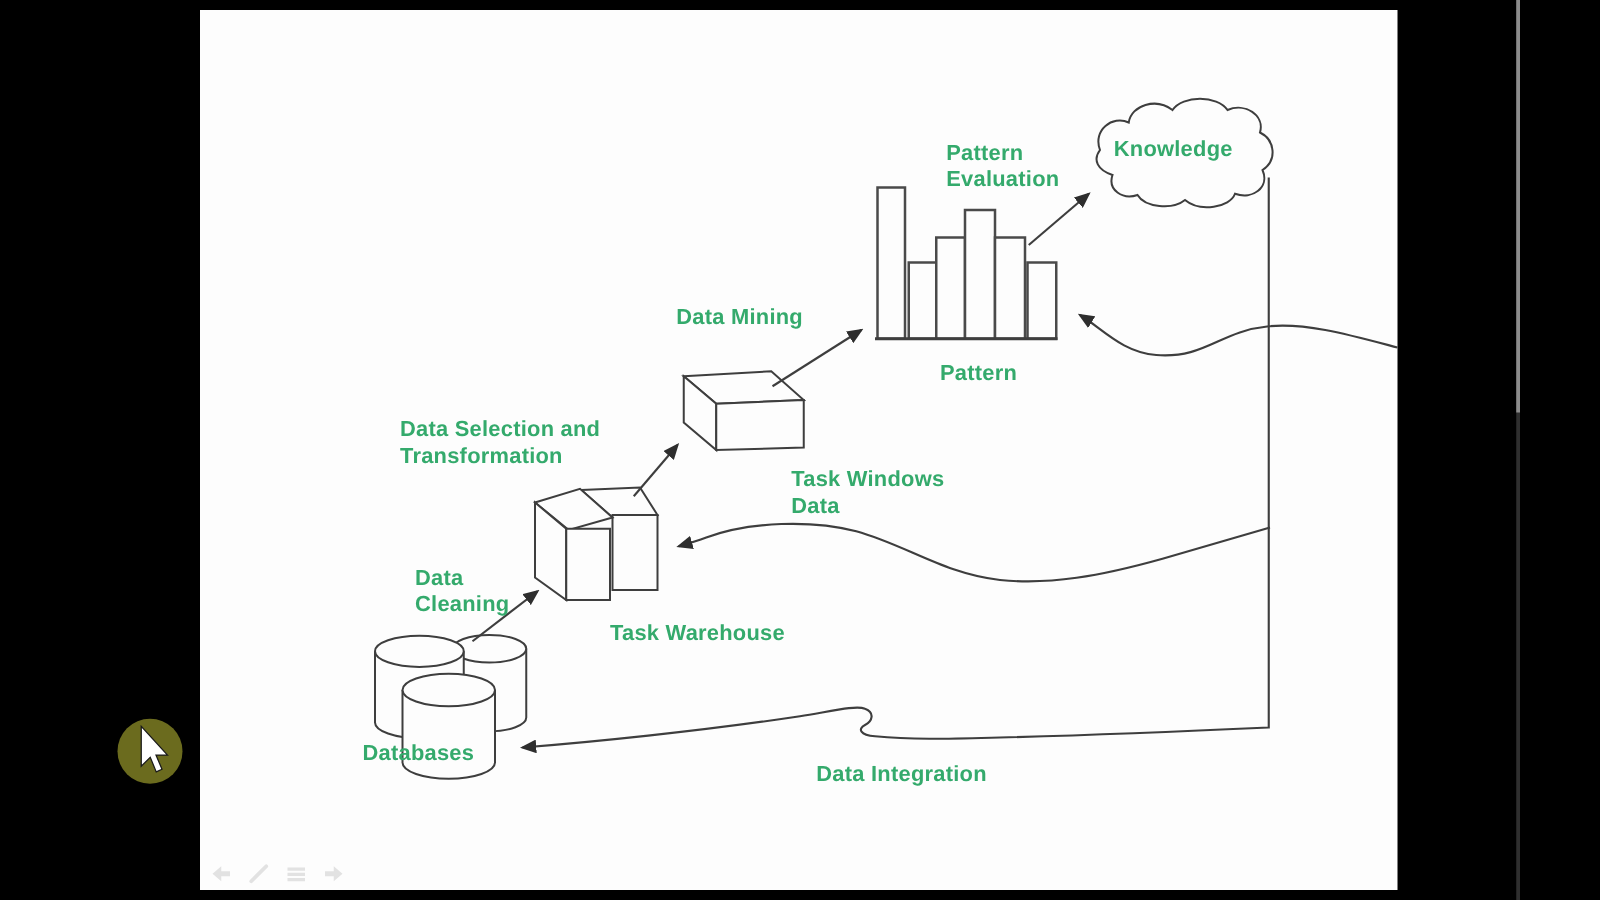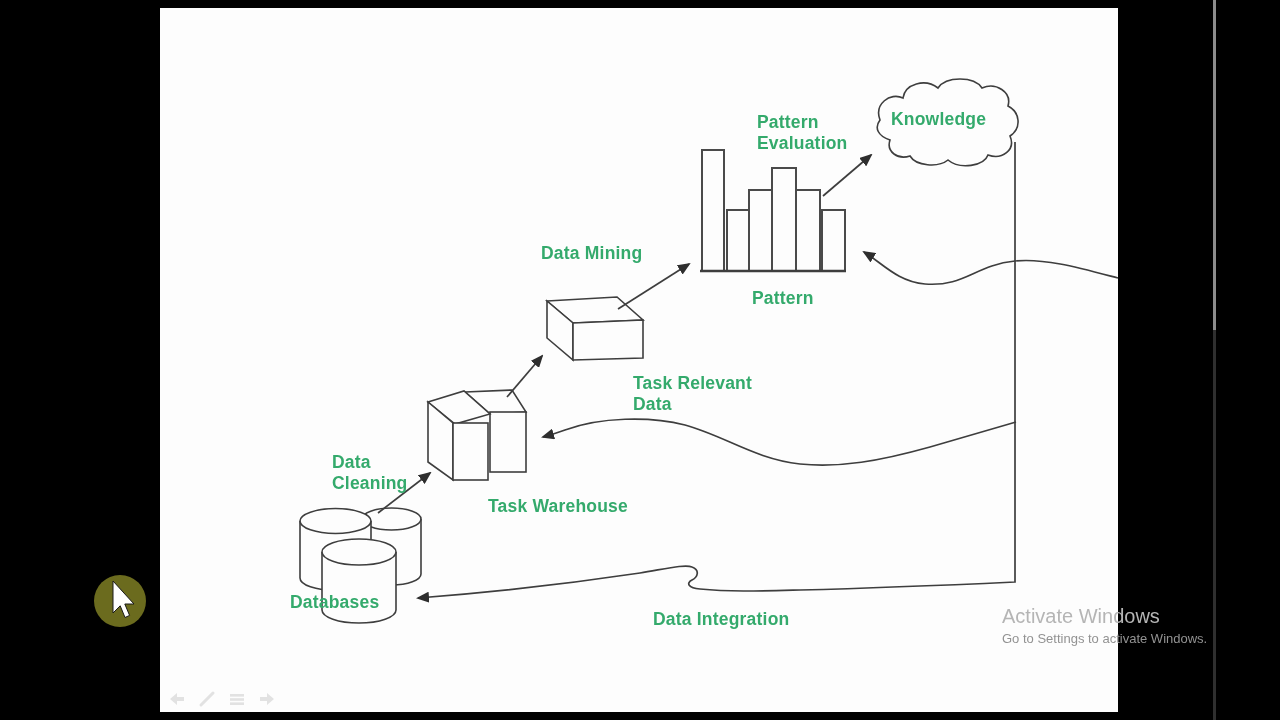--- a/index.html
+++ b/index.html
@@ -110,6 +110,8 @@
   <div class="lbl" style="left:891px;top:109px">Knowledge</div>
   <div class="lbl" style="left:541px;top:243px">Data Mining</div>
   <div class="lbl" style="left:752px;top:288px">Pattern</div>
+  <div class="lbl" style="left:320px;top:333px">Data Selection and
+Transformation</div>
   <div class="lbl" style="left:633px;top:373px">Task Relevant
 Data</div>
   <div class="lbl" style="left:332px;top:452px">Data

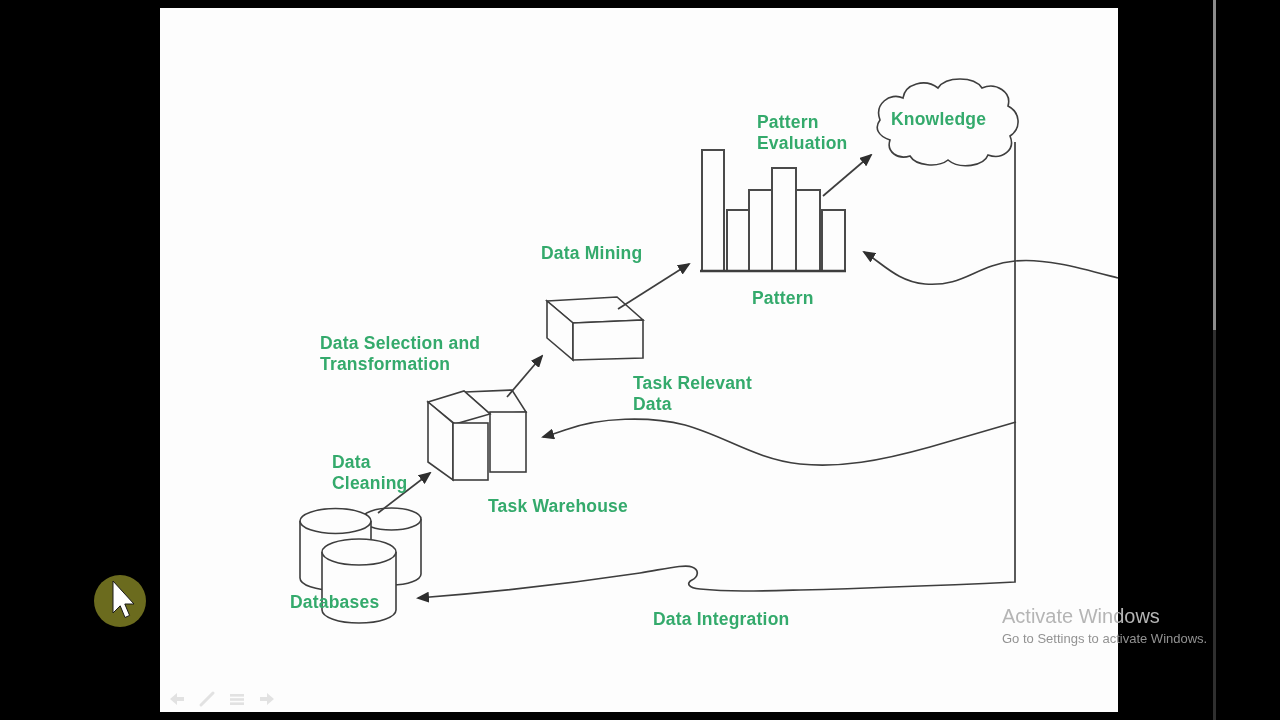--- a/index.html
+++ b/index.html
@@ -112,7 +112,7 @@
   <div class="lbl" style="left:752px;top:288px">Pattern</div>
   <div class="lbl" style="left:320px;top:333px">Data Selection and
 Transformation</div>
-  <div class="lbl" style="left:633px;top:373px">Task Relevant
+  <div class="lbl" style="left:633px;top:373px">Task Windows
 Data</div>
   <div class="lbl" style="left:332px;top:452px">Data
 Cleaning</div>

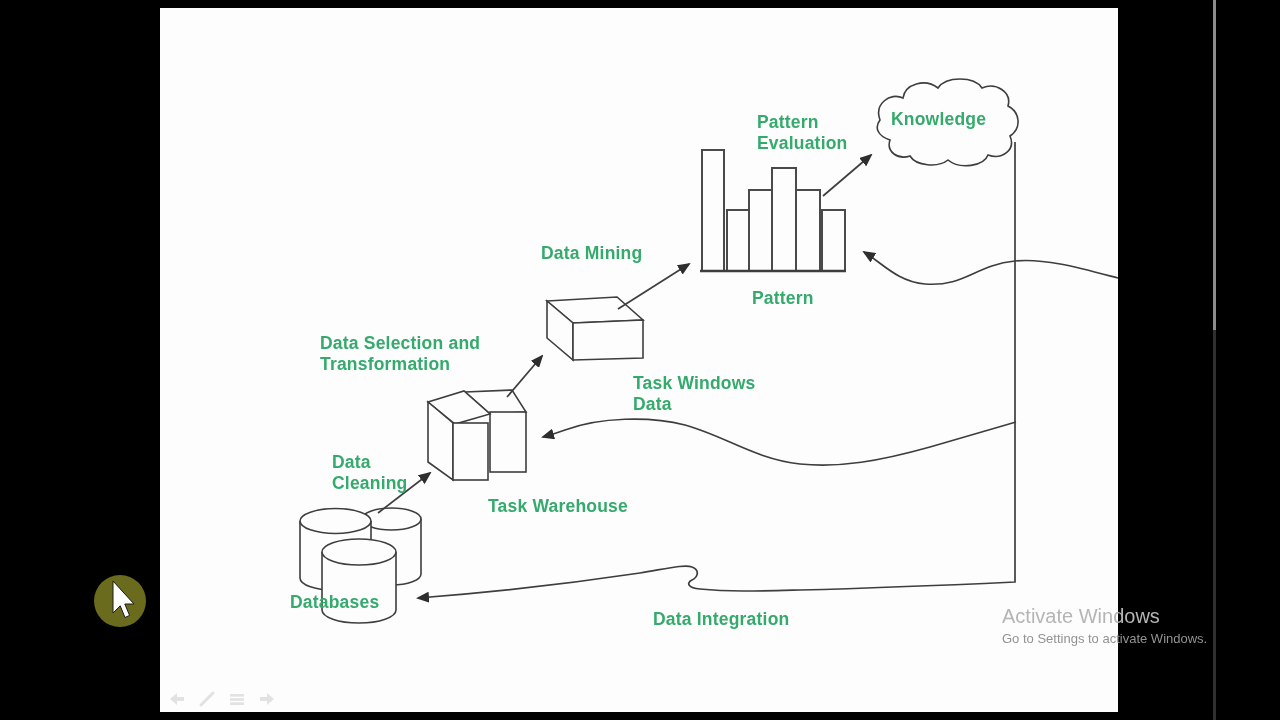--- a/index.html
+++ b/index.html
@@ -120,10 +120,6 @@
   <div class="lbl" style="left:290px;top:592px">Databases</div>
   <div class="lbl" style="left:653px;top:609px">Data Integration</div>
 
-  <div id="watermark">
-    <div class="w1">Activate Windows</div>
-    <div class="w2">Go to Settings to activate Windows.</div>
-  </div>
 
   <div id="toolbar">
     <div class="tbtn">

